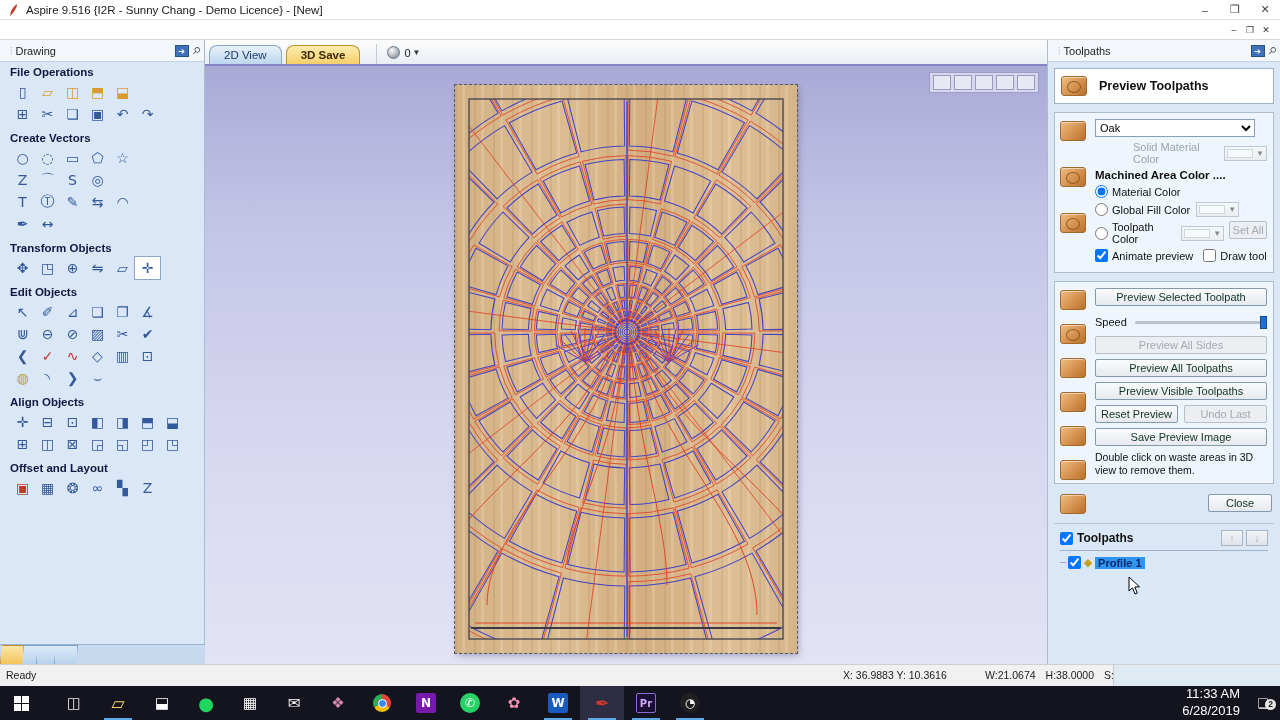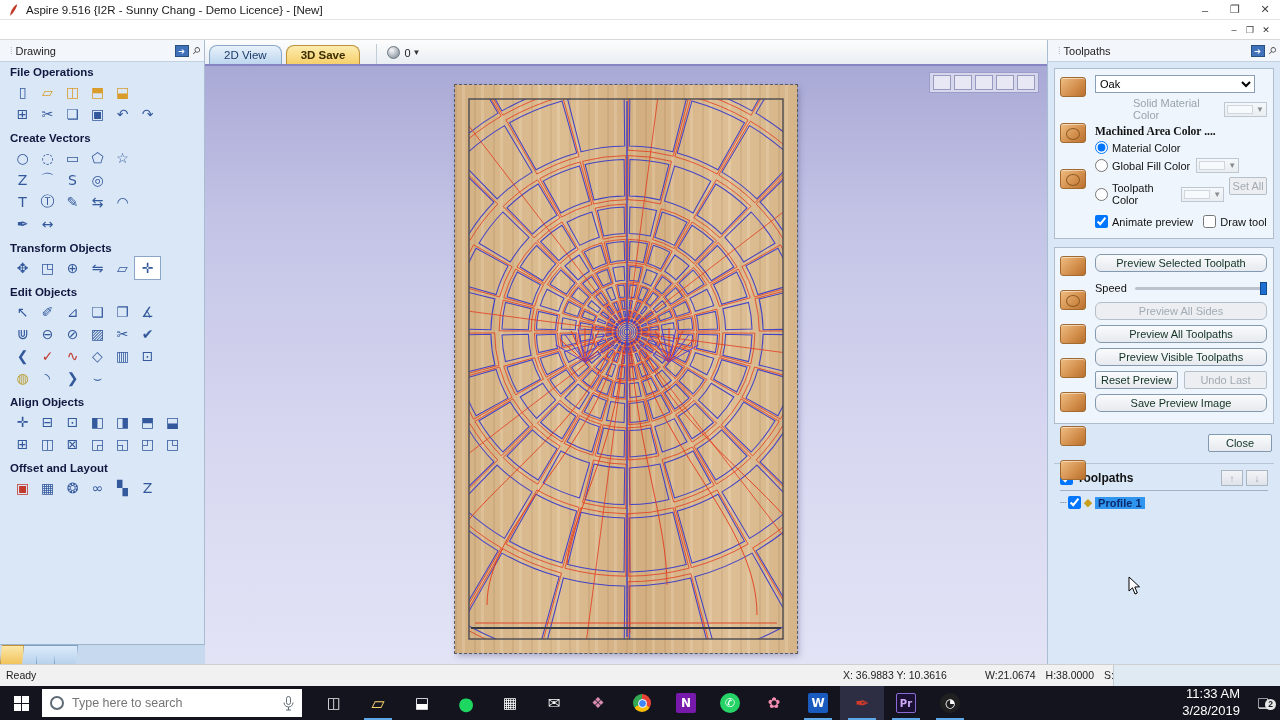--- a/index.html
+++ b/index.html
@@ -951,6 +951,10 @@
       <span class="pin-ico">⚲</span>
     </div>
     <div class="rp-body">
+      <div class="preview-title-box">
+        <span class="thumb round"></span>
+        <span class="big-label">Preview Toolpaths</span>
+      </div>
 
       <div class="groupbox">
         <div class="gb-icons">

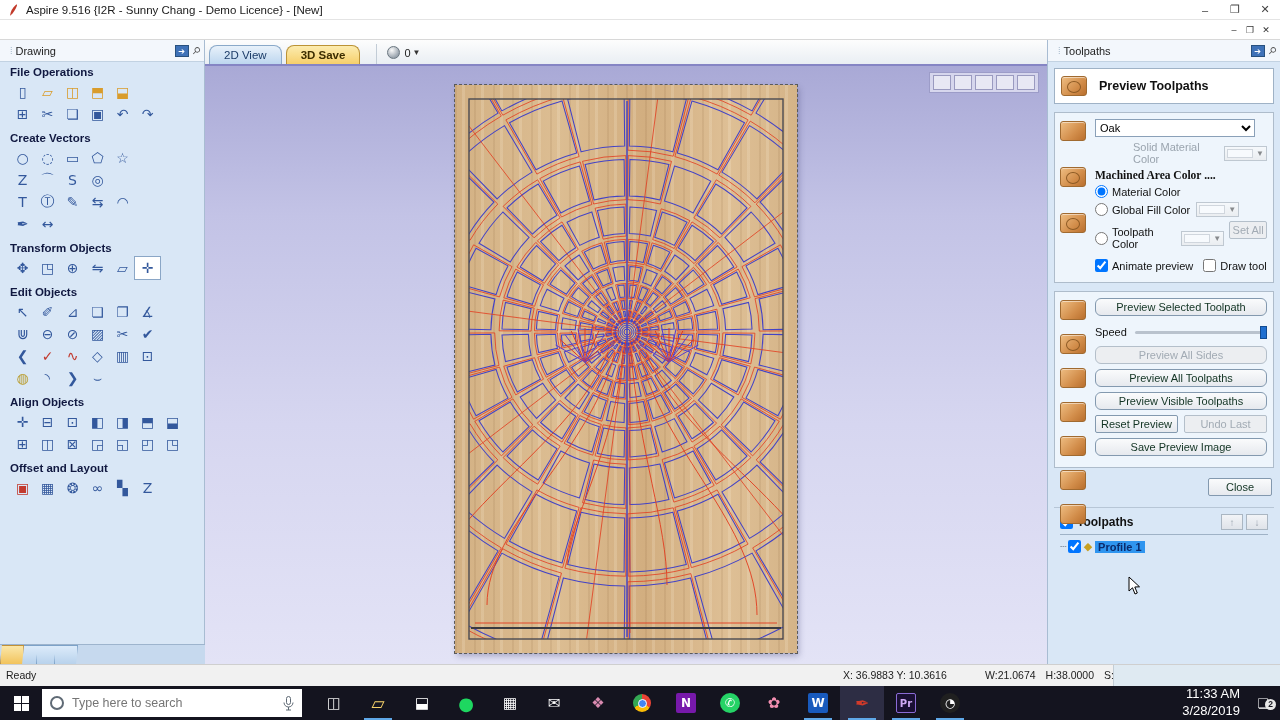--- a/index.html
+++ b/index.html
@@ -109,7 +109,7 @@
   .swatch { width:26px; height:9px; background:#fff; border:1px solid #b9bec4; }
   .swatch-dd .caret { margin-left:3px; }
   .swatch-dd.disabled { opacity:.55; }
-  .bold-label { font-weight:bold; font-size:11.5px;font-family:Liberation Serif, serif; }
+  .bold-label { font-weight:bold; font-size:11.5px; }
   .radio-row input, .chk-row input { margin-right:4px; }
   .btn { display:block; height:18px; font-size:11px; color:#132; text-align:center;
     background:linear-gradient(#fafbfc,#e6e9ee); border:1px solid #8399af; border-radius:2px;

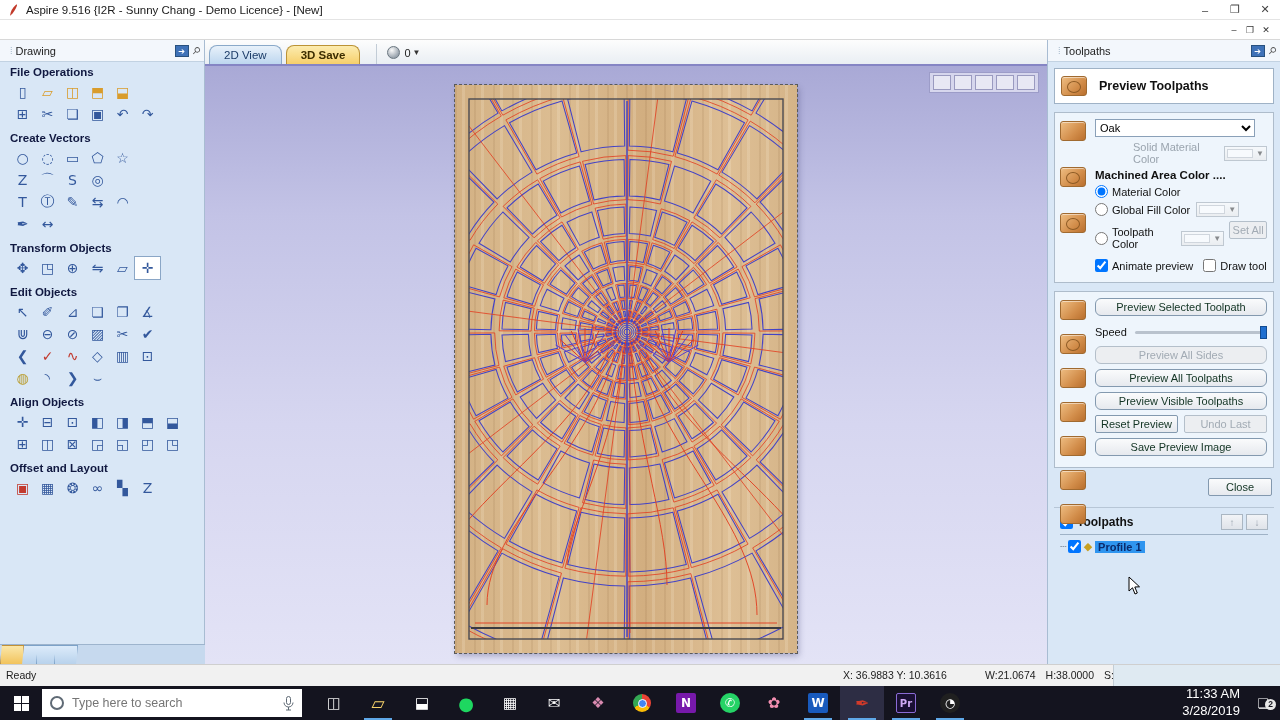--- a/index.html
+++ b/index.html
@@ -996,7 +996,7 @@
               <span class="swatch"></span>
               <span class="caret">▼</span>
             </span>
-          <span class="btn disabled" style="display:inline-block;width:42px;margin:0 0 16px 5px;">Set All</span>
+          <span class="btn disabled" style="display:inline-block;width:42px;margin:0 0 6px 5px;">Set All</span>
         </div>
         <div class="row chk-row">
           <input type="checkbox" checked="" style="">

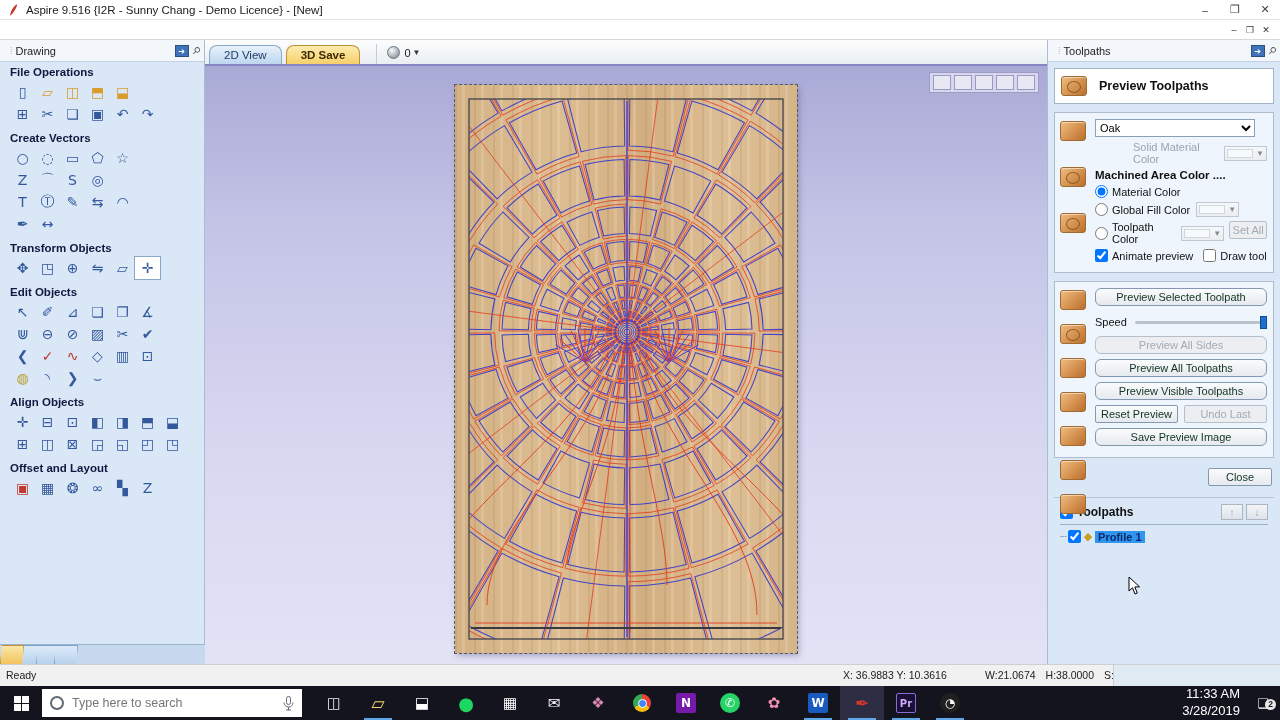--- a/index.html
+++ b/index.html
@@ -114,7 +114,7 @@
   .btn { display:block; height:18px; font-size:11px; color:#132; text-align:center;
     background:linear-gradient(#fafbfc,#e6e9ee); border:1px solid #8399af; border-radius:2px;
     line-height:16px; margin-bottom:5px; }
-  .btn.wide { width:100%;border-radius:6px; }
+  .btn.wide { width:100%; }
   .btn.disabled { color:#a2abb4; border-color:#b4bfca; background:#eceef1; }
   .transport { display:flex; gap:4px; margin-bottom:5px; }
   .speed-row { display:flex; align-items:center; margin:2px 0 8px 0;text-align:center; }

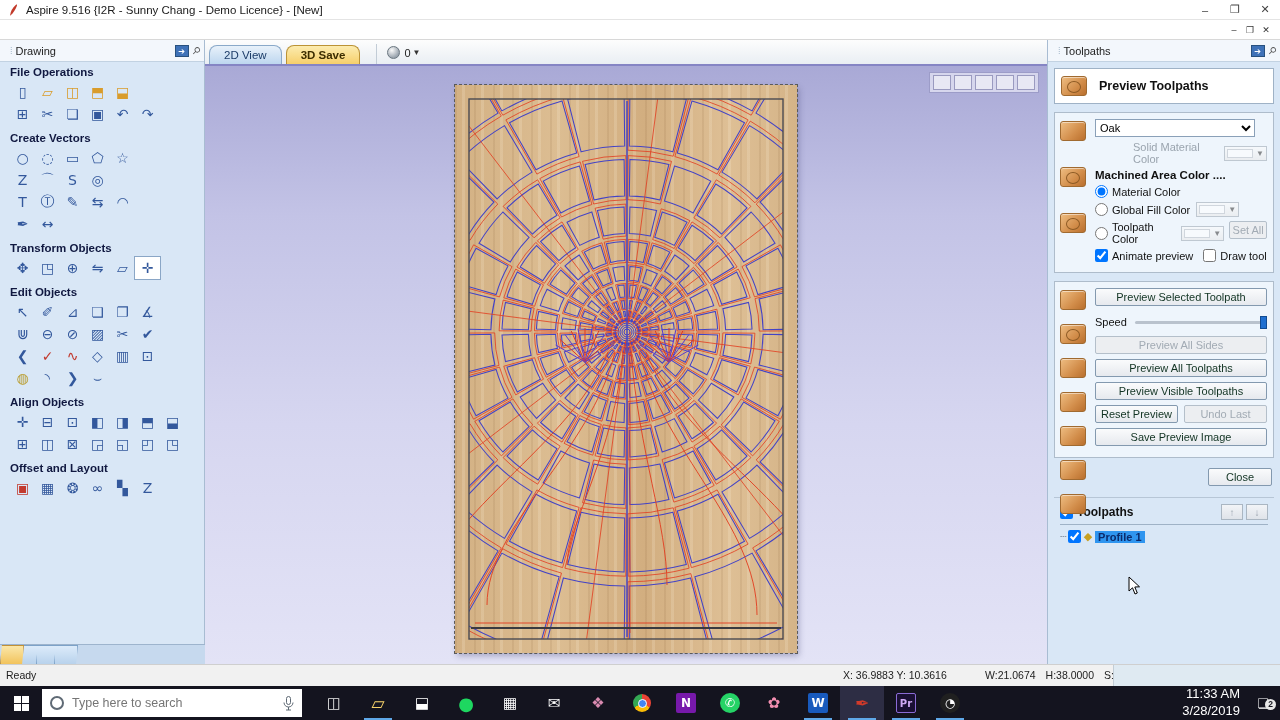--- a/index.html
+++ b/index.html
@@ -1039,6 +1039,9 @@
           <div class="btn disabled" style="flex:1;">Undo Last</div>
         </div>
         <div class="btn wide">Save Preview Image</div>
+        <div class="note-row">
+          <span class="note-text">Double click on waste areas in 3D view to remove them.</span>
+        </div>
       </div>
 
       <div class="close-row">

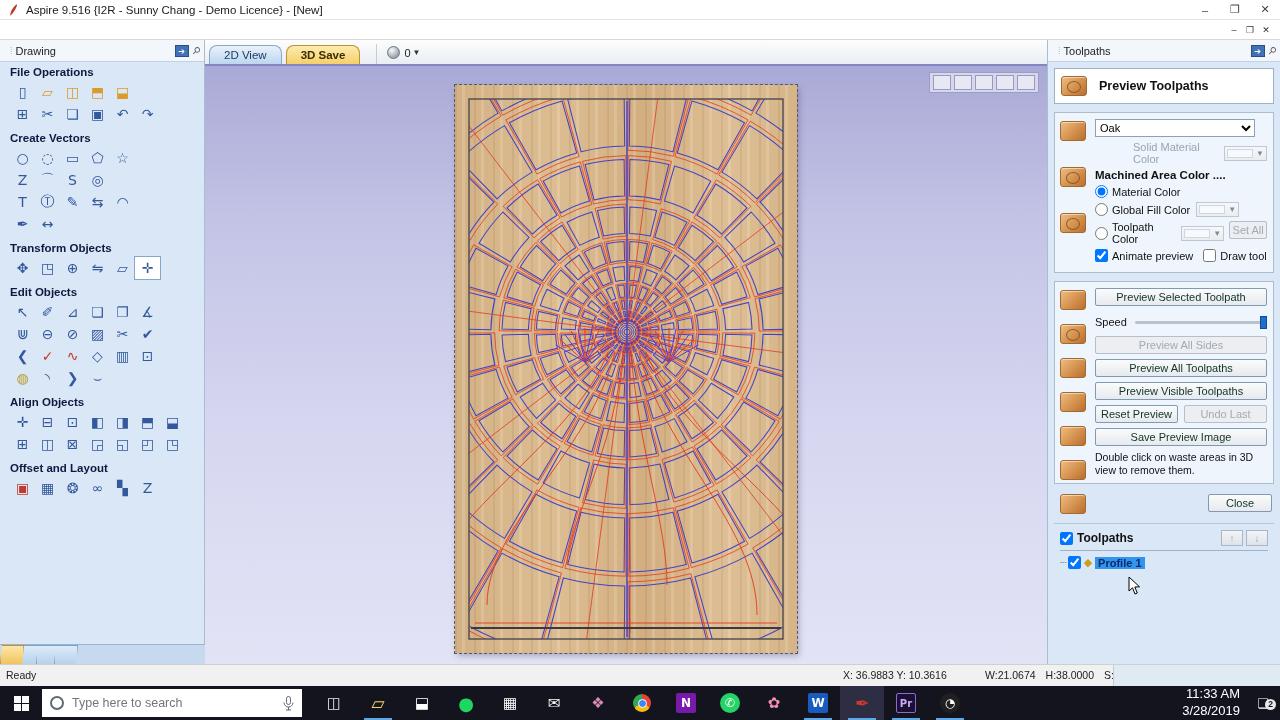--- a/index.html
+++ b/index.html
@@ -1086,14 +1086,6 @@
           <i></i>
         </span>
     </div>
-    <div class="search-box">
-      <span class="cortana-ring"></span>
-      <input placeholder="Type here to search" style="">
-      <svg class="mic" width="11" height="15" viewBox="0 0 11 15">
-        <rect x="3.5" y="0.5" width="4" height="8" rx="2" fill="none" stroke="#5f6a75"></rect>
-        <path d="M1 6.5 a4.5 4.5 0 0 0 9 0 M5.5 11 v3 M3 14 h5" fill="none" stroke="#5f6a75"></path>
-      </svg>
-    </div>
     <div class="tb-apps" id="tb-apps">
         <div class="tb-app">
           <span style="color: rgb(232, 232, 232);">◫</span>

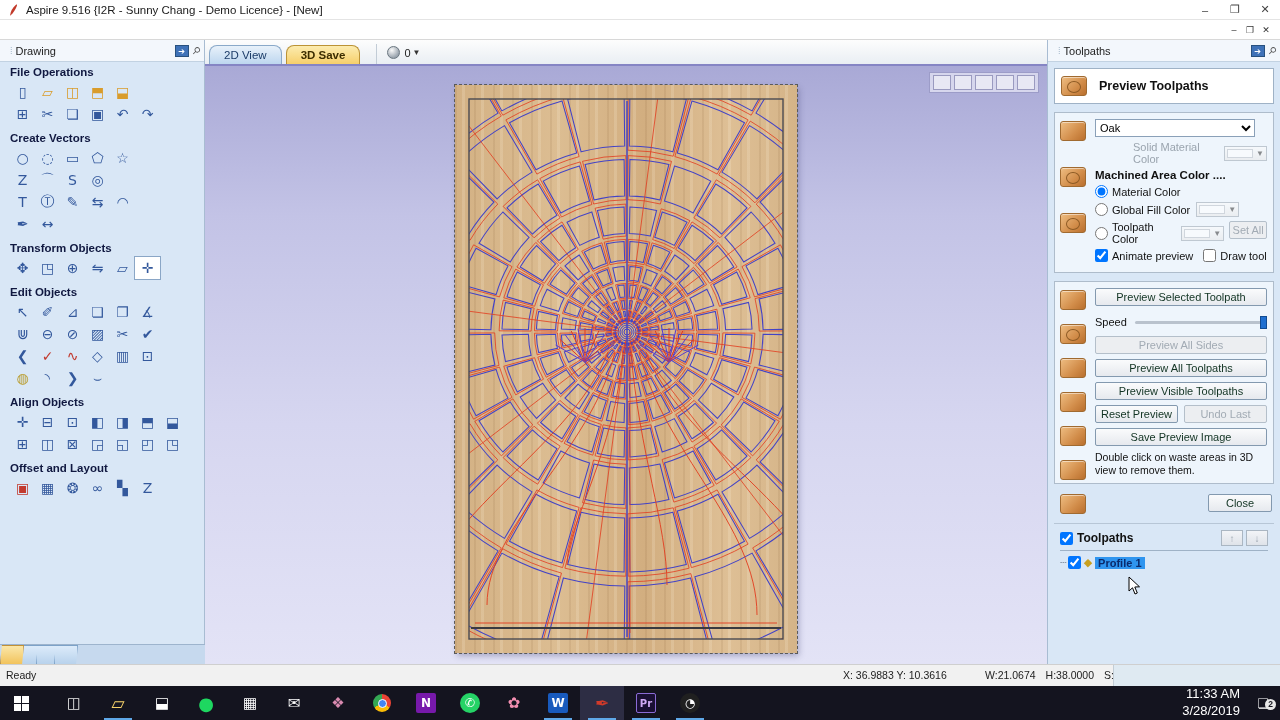--- a/index.html
+++ b/index.html
@@ -1152,7 +1152,7 @@
         </span>
       <span class="clock">
         <span>11:33 AM</span><br>
-        <span>3/28/2019</span>
+        <span>6/28/2019</span>
       </span>
       <span class="action-center">❏
         <span class="ac-badge">2</span>

